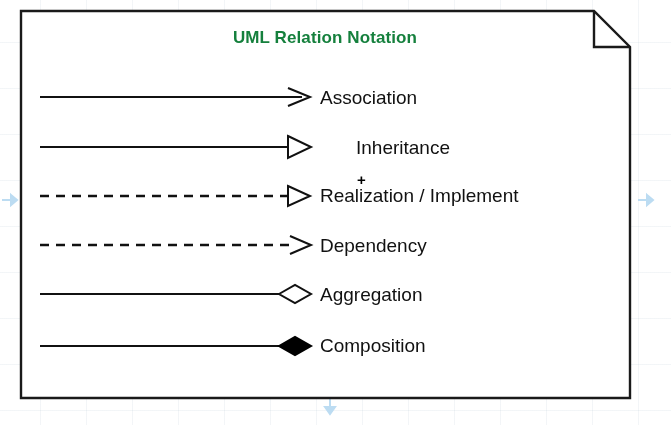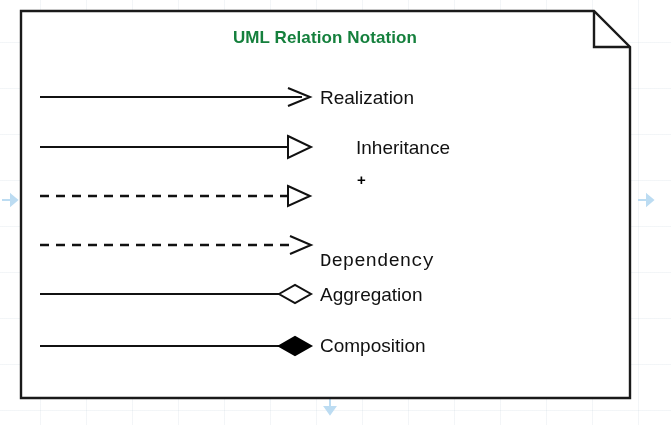--- a/index.html
+++ b/index.html
@@ -128,7 +128,7 @@
     </g>
   </svg>
 
-  <div class="row-label" style="top:88px;">Realization</div>
+  <div class="row-label" style="top:88px;">Association</div>
   <div class="row-label" style="top:138px;margin-left:36px;">Inheritance</div>
   <div class="row-label" style="top:252px;font-family:Liberation Mono, monospace;">Dependency</div>
   <div class="row-label" style="top:285px;">Aggregation</div>

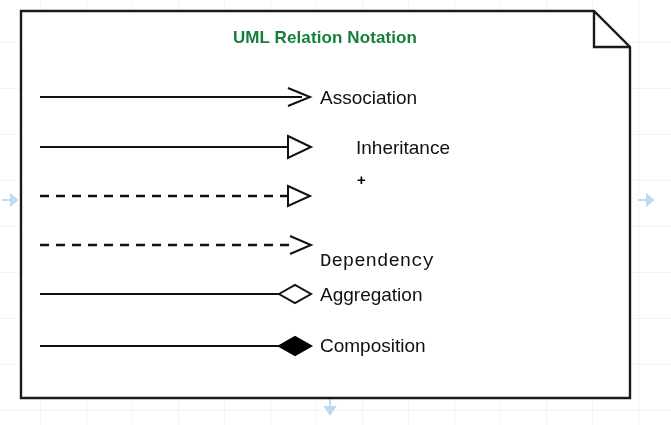--- a/index.html
+++ b/index.html
@@ -130,6 +130,7 @@
 
   <div class="row-label" style="top:88px;">Association</div>
   <div class="row-label" style="top:138px;margin-left:36px;">Inheritance</div>
+  <div class="row-label" style="top:186px;">Realization / Implement</div>
   <div class="row-label" style="top:252px;font-family:Liberation Mono, monospace;">Dependency</div>
   <div class="row-label" style="top:285px;">Aggregation</div>
   <div class="row-label" style="top:336px;">Composition</div>

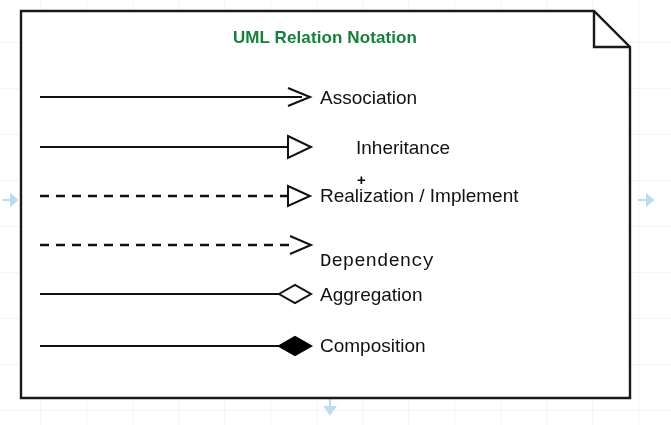--- a/index.html
+++ b/index.html
@@ -131,7 +131,7 @@
   <div class="row-label" style="top:88px;">Association</div>
   <div class="row-label" style="top:138px;margin-left:36px;">Inheritance</div>
   <div class="row-label" style="top:186px;">Realization / Implement</div>
-  <div class="row-label" style="top:252px;font-family:Liberation Mono, monospace;">Dependency</div>
+  <div class="row-label" style="top:236px;">Dependency</div>
   <div class="row-label" style="top:285px;">Aggregation</div>
   <div class="row-label" style="top:336px;">Composition</div>
 

